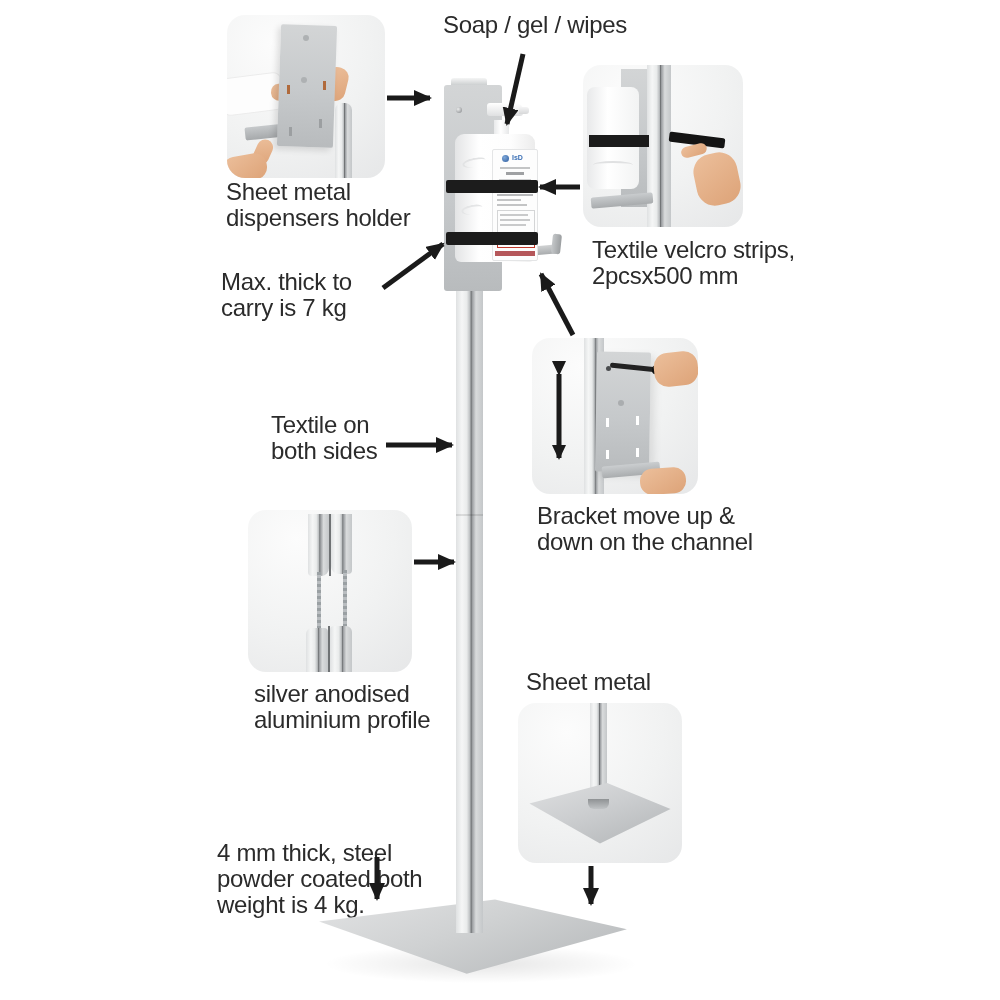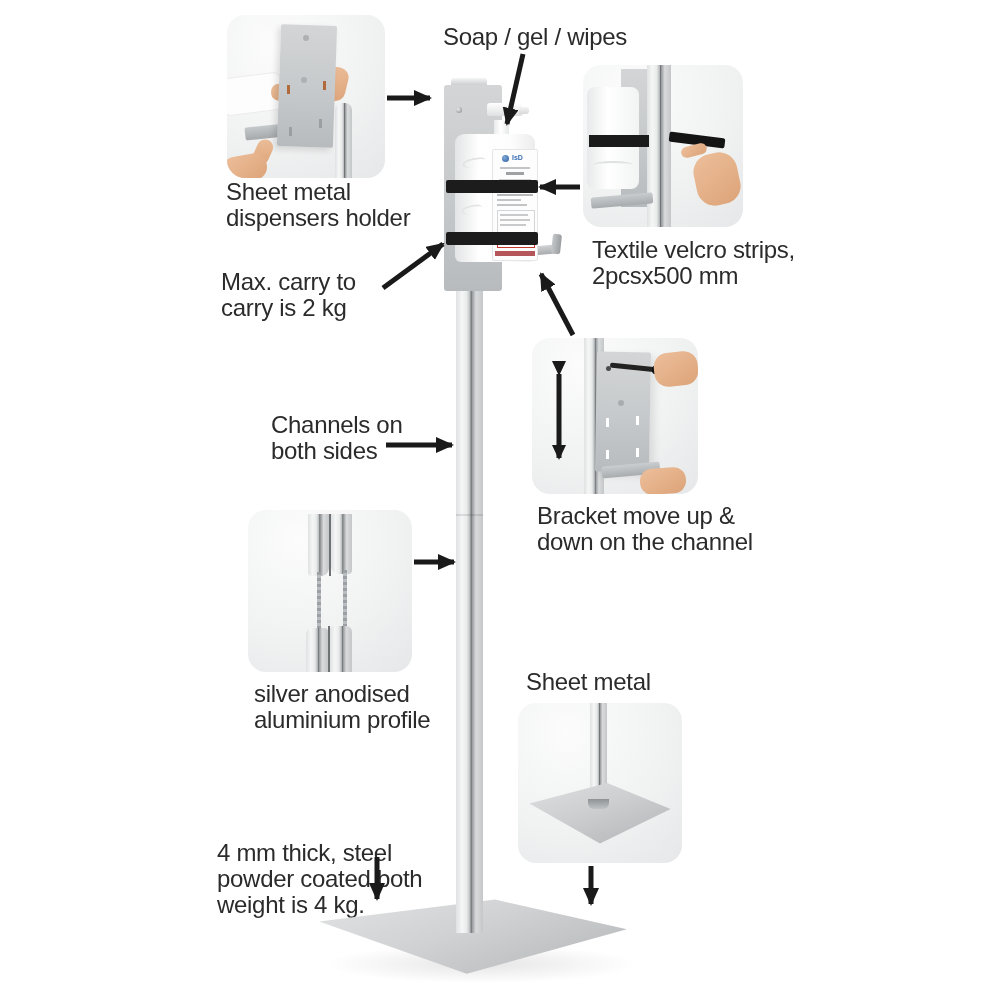--- a/index.html
+++ b/index.html
@@ -161,7 +161,7 @@
     <div class="abs" style="left:70px;top:96px;width:21px;height:10px;background:linear-gradient(180deg,#8f9294,#c0c3c5);border-radius:0 0 6px 6px;"></div>
   </div>
 
-  <div class="lbl" style="left:443px;top:24px;font-size:24px;">
+  <div class="lbl" style="left:443px;top:12px;font-size:24px;">
     <div>Soap / gel / wipes</div>
   </div>
 

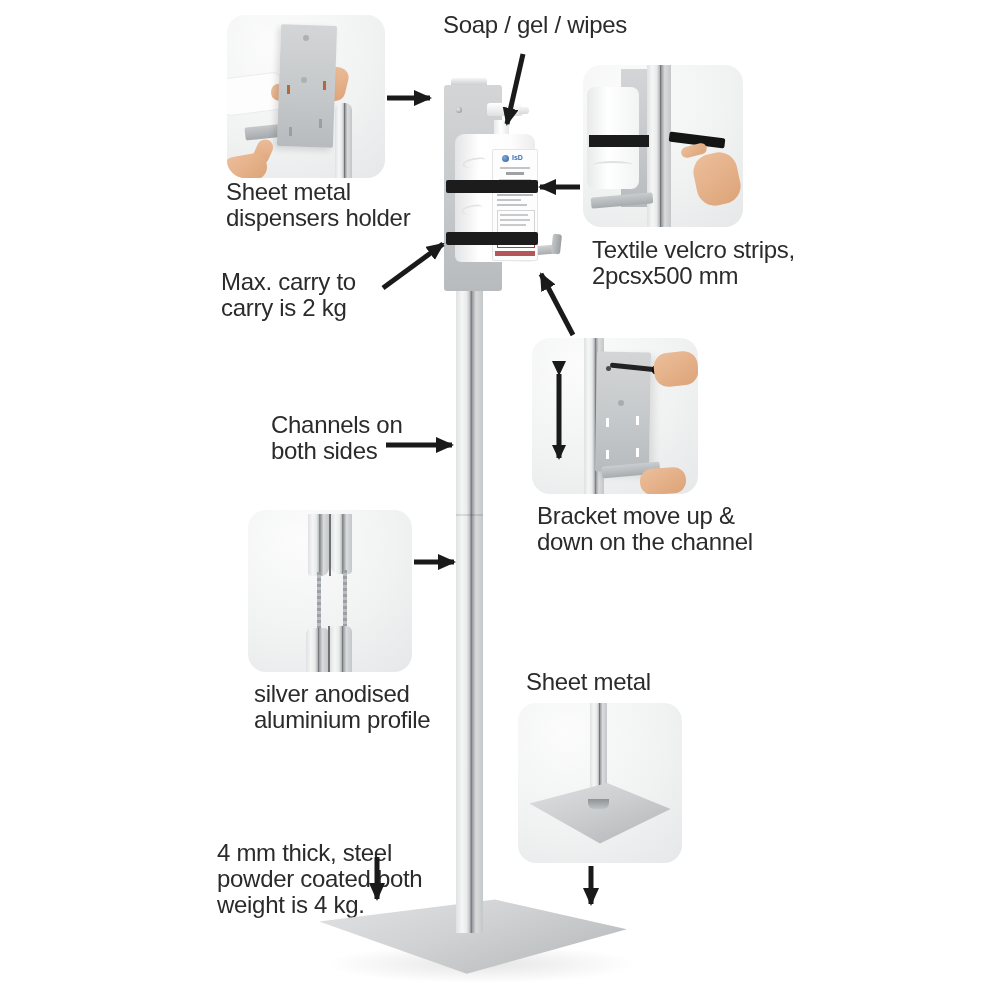--- a/index.html
+++ b/index.html
@@ -171,7 +171,7 @@
   </div>
 
   <div class="lbl" style="left:221px;top:269px;font-size:24px;">
-    <div>Max. carry to</div>
+    <div>Max. thick to</div>
     <div>carry is 2 kg</div>
   </div>
 

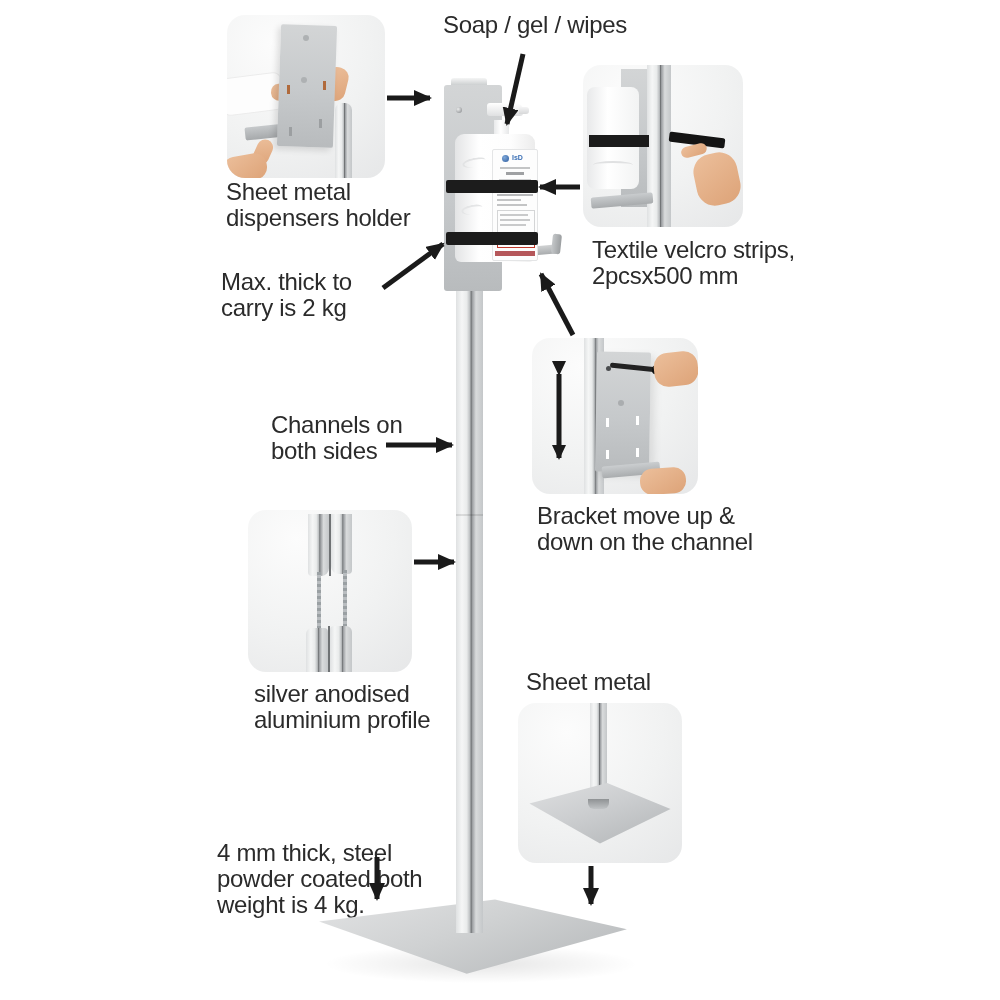--- a/index.html
+++ b/index.html
@@ -172,7 +172,7 @@
 
   <div class="lbl" style="left:221px;top:269px;font-size:24px;">
     <div>Max. thick to</div>
-    <div>carry is 2 kg</div>
+    <div>carry is 7 kg</div>
   </div>
 
   <div class="lbl" style="left:592px;top:237px;font-size:24px;">

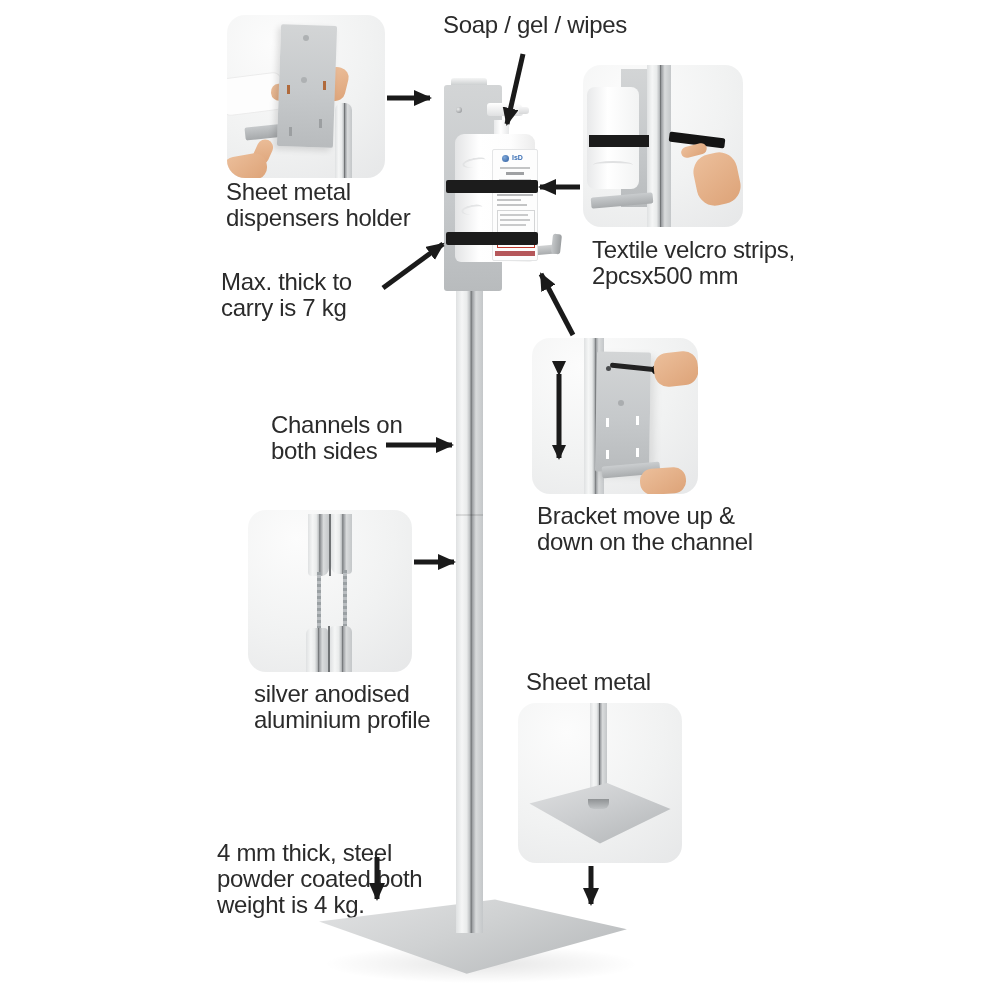--- a/index.html
+++ b/index.html
@@ -181,7 +181,7 @@
   </div>
 
   <div class="lbl" style="left:271px;top:412px;font-size:24px;">
-    <div>Channels on</div>
+    <div>Textile on</div>
     <div>both sides</div>
   </div>
 

